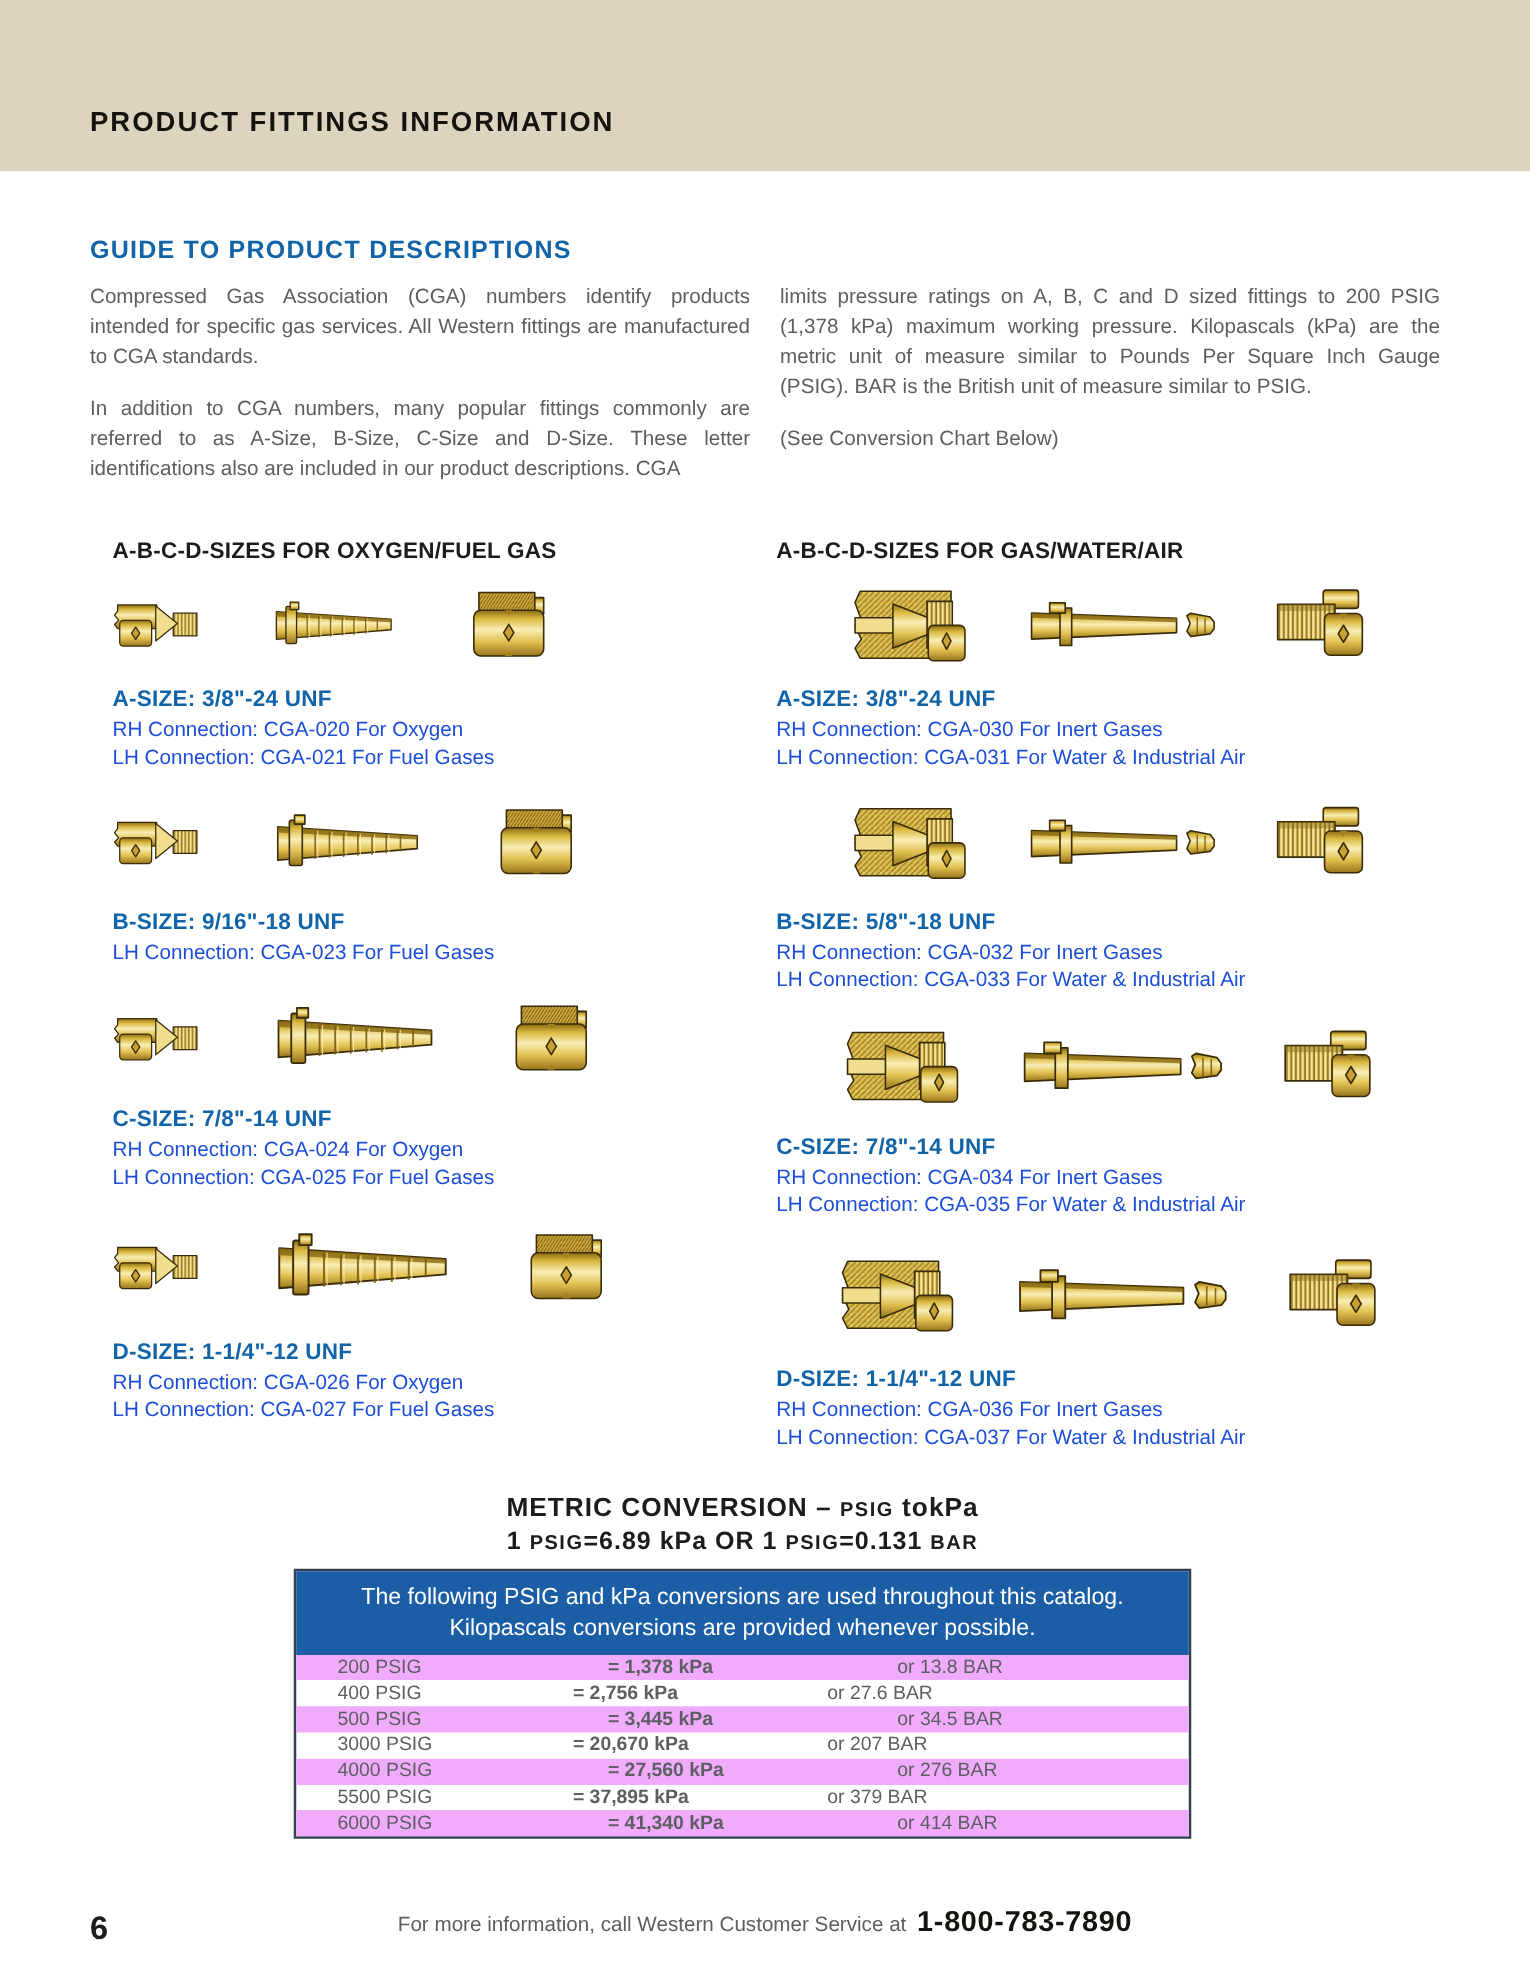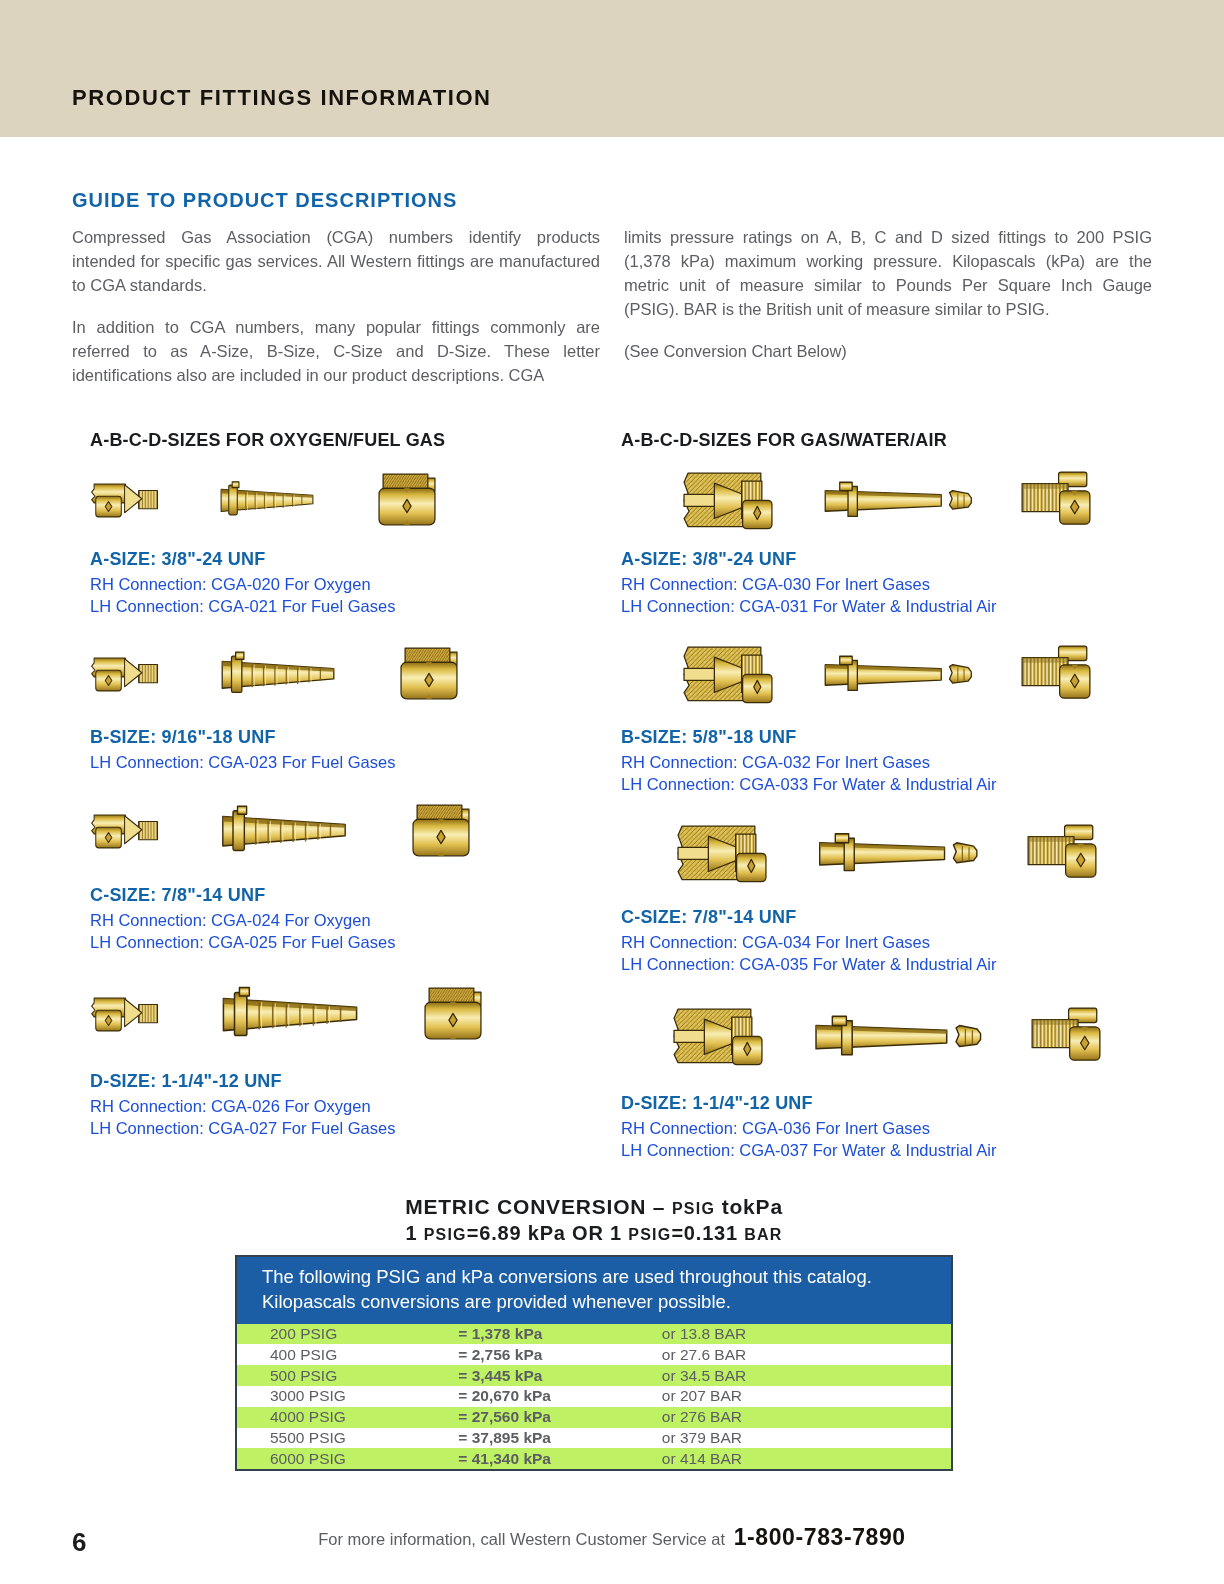--- a/index.html
+++ b/index.html
@@ -53,8 +53,8 @@
   .t2{font-size:20px;letter-spacing:0.8px;margin-top:3px;}
   .sm{font-size:16px;letter-spacing:1.2px;}
   .ctable{margin-top:10px;border:2.5px solid #33414f;background:#ffffff;}
-  .thead{background:#1b5ea6;color:#ffffff;font-size:18.5px;line-height:1.38;
-         padding:7px 8px 9px 25px;}
+  .thead{background:#1b5ea6;color:#ffffff;text-align:center;font-size:18.5px;line-height:1.38;
+         padding:7px 8px 9px 8px;}
   .trow{display:flex;align-items:center;height:20.8px;font-size:15.5px;color:#5d5e62;}
   .trow.shade{background:#bef264;}
   .c1{flex:0 0 31%;padding-left:33px;box-sizing:border-box;}

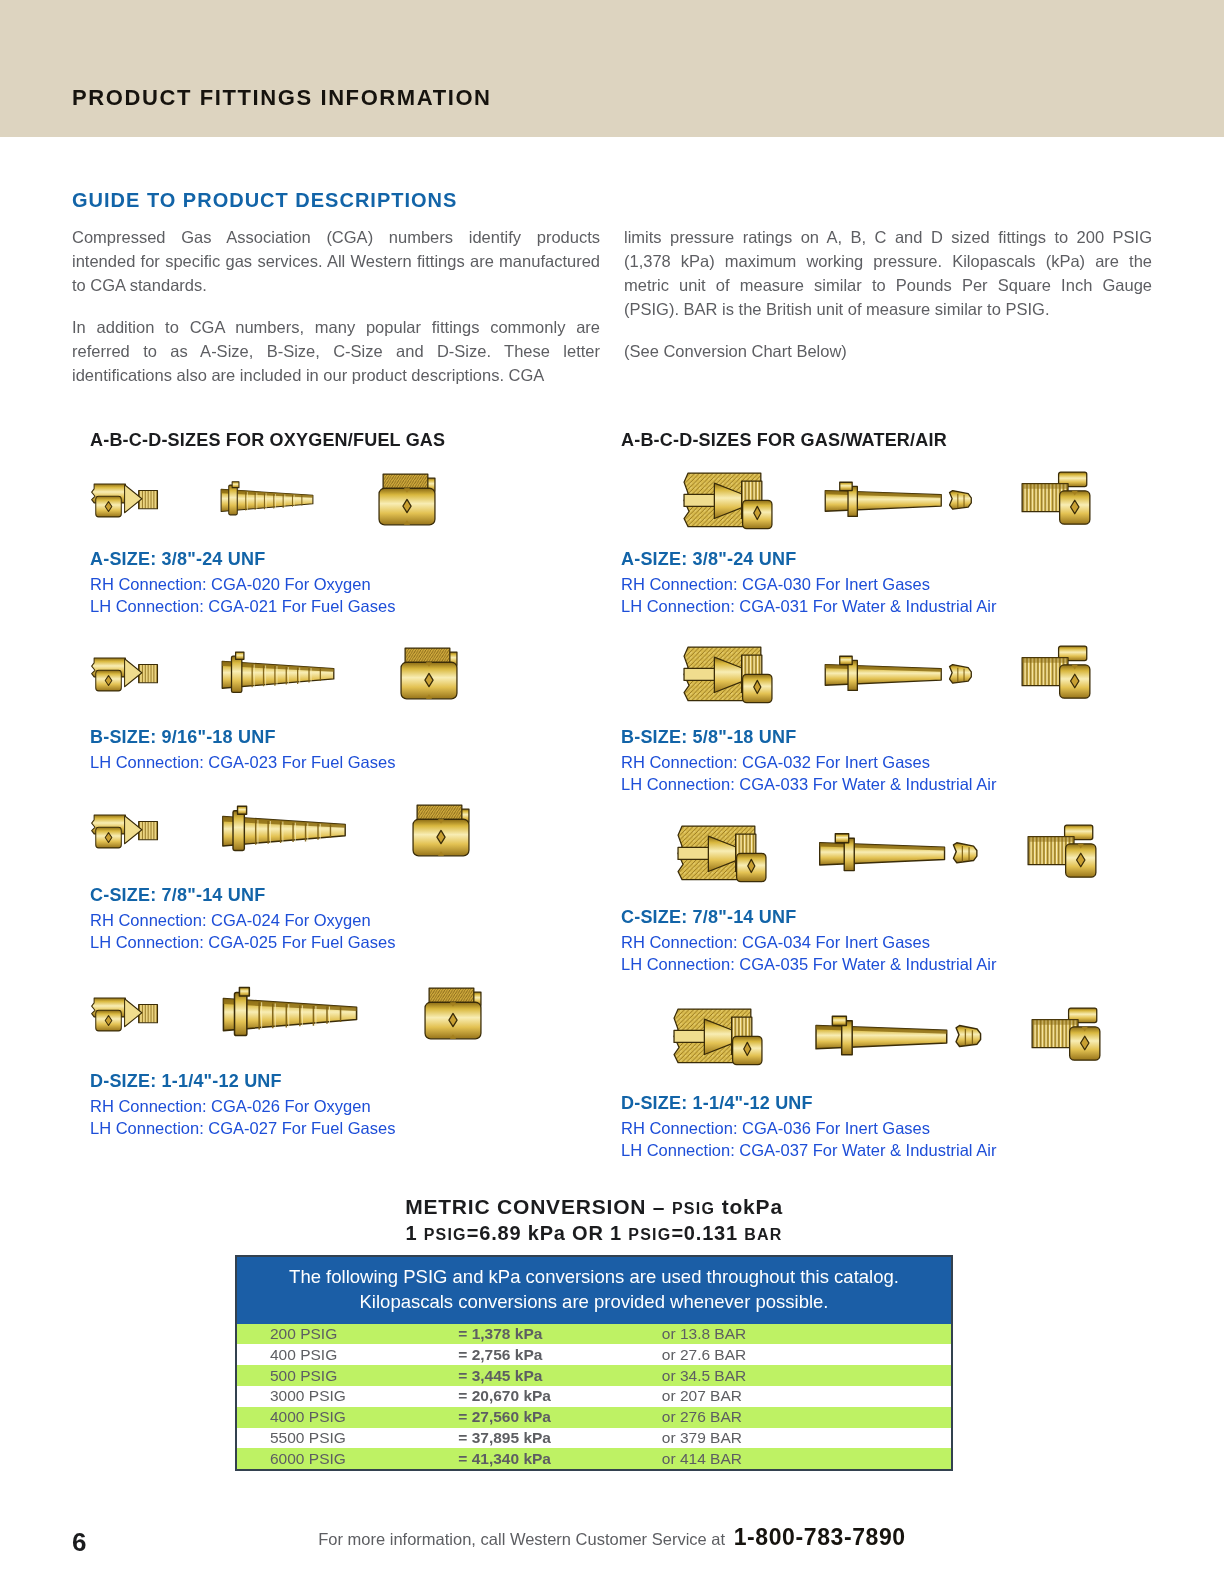--- a/index.html
+++ b/index.html
@@ -56,7 +56,7 @@
   .thead{background:#1b5ea6;color:#ffffff;text-align:center;font-size:18.5px;line-height:1.38;
          padding:7px 8px 9px 8px;}
   .trow{display:flex;align-items:center;height:20.8px;font-size:15.5px;color:#5d5e62;}
-  .trow.shade{background:#bef264;}
+  .trow.shade{background:#f0abfc;gap:28px;}
   .c1{flex:0 0 31%;padding-left:33px;box-sizing:border-box;}
   .c2{flex:0 0 28.5%;font-weight:bold;}
   .c3{flex:1;}

